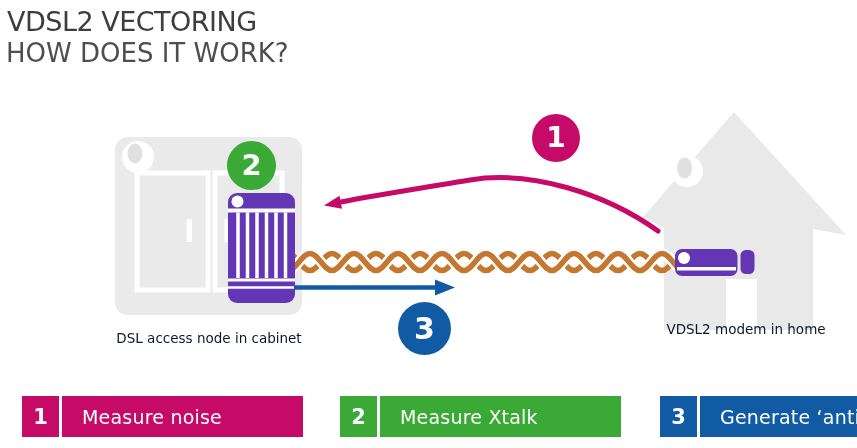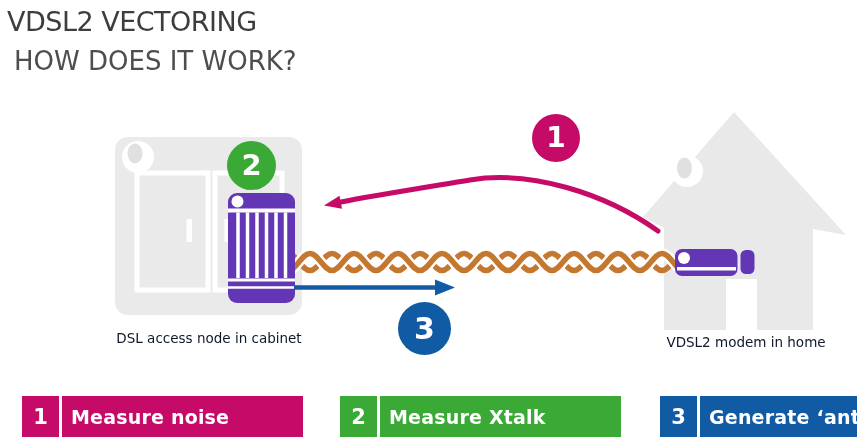--- a/index.html
+++ b/index.html
@@ -13,7 +13,7 @@
     font-size:27px;font-weight:normal;letter-spacing:-0.5px;color:#3d3d3d;
   }
   .subtitle{
-    position:absolute;left:6px;top:38px;margin:8px;
+    position:absolute;left:6px;top:38px;margin:0;
     font-size:26px;font-weight:normal;letter-spacing:0px;color:#4e4e4e;
   }
   

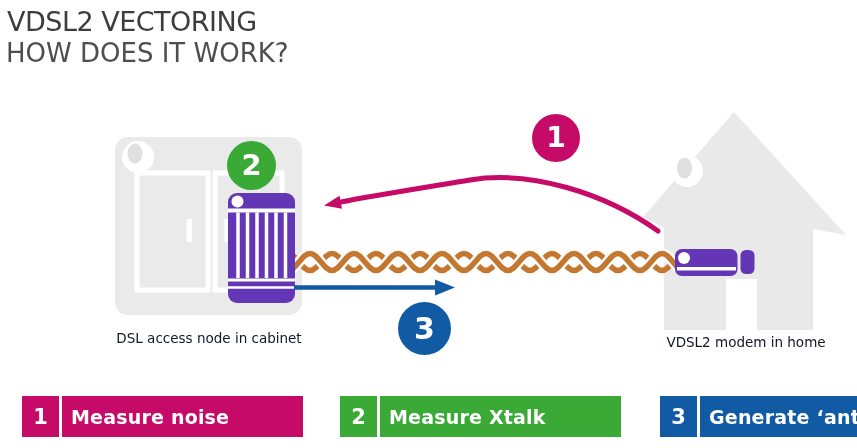--- a/index.html
+++ b/index.html
@@ -31,7 +31,7 @@
     position:absolute;font-size:13.5px;color:#0f172a;text-align:center;width:220px;
   }
   .caption-cabinet{left:99px;top:330px;}
-  .caption-modem{left:636px;top:334px;}
+  .caption-modem{left:636px;top:321px;}
   
   .legend-bar{
     position:absolute;top:396px;height:41px;width:281px;

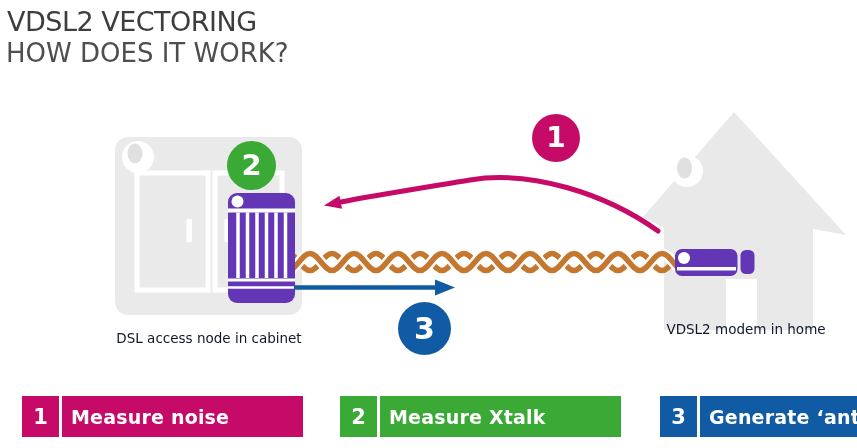--- a/index.html
+++ b/index.html
@@ -42,8 +42,8 @@
     font-size:21px;font-weight:bold;border-right:3px solid #ffffff;
   }
   .legend-bar .lbl{
-    display:flex;align-items:center;padding-left:9px;
-    font-size:19px;font-weight:bold;letter-spacing:0.2px;white-space:nowrap;
+    display:flex;align-items:center;padding-left:20px;
+    font-size:19px;font-weight:normal;letter-spacing:0.2px;white-space:nowrap;
   }
   .legend-1{left:22px;background:#c60a67;}
   .legend-2{left:340px;background:#3aa935;}

